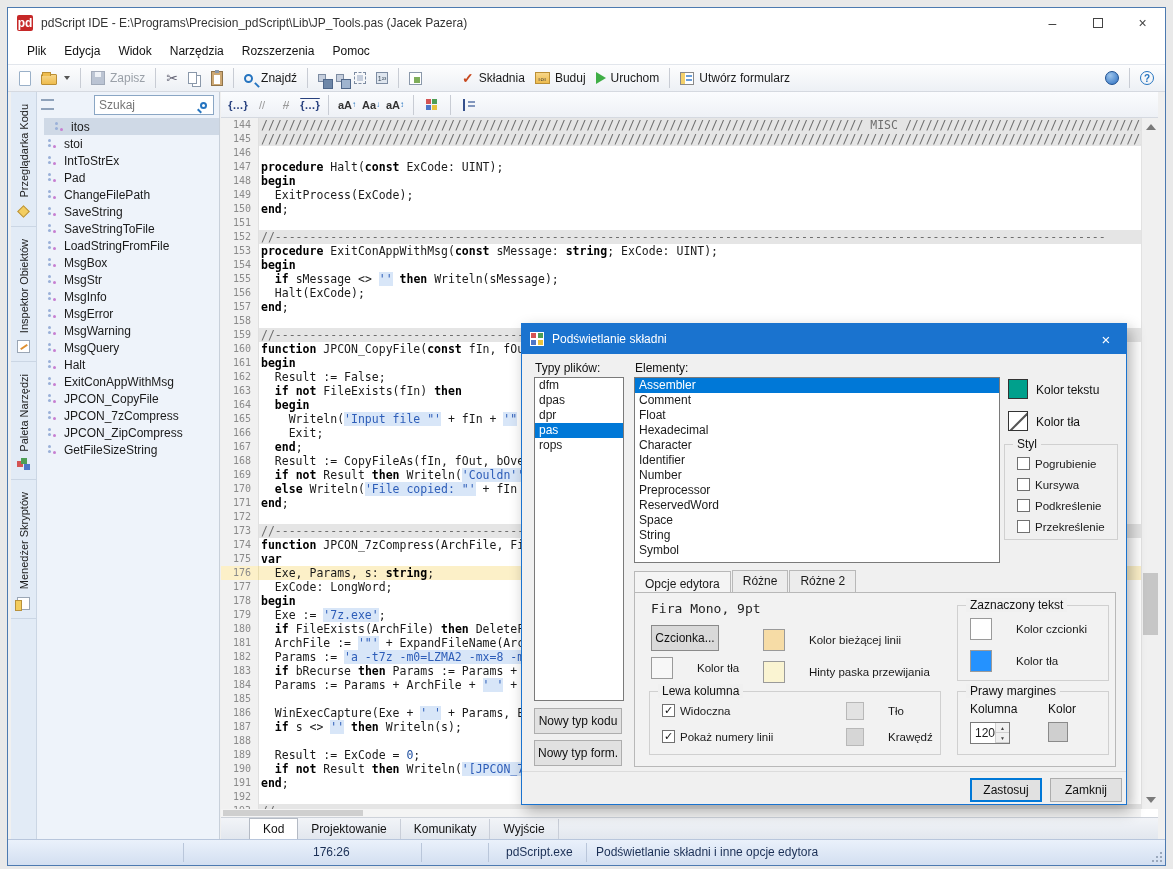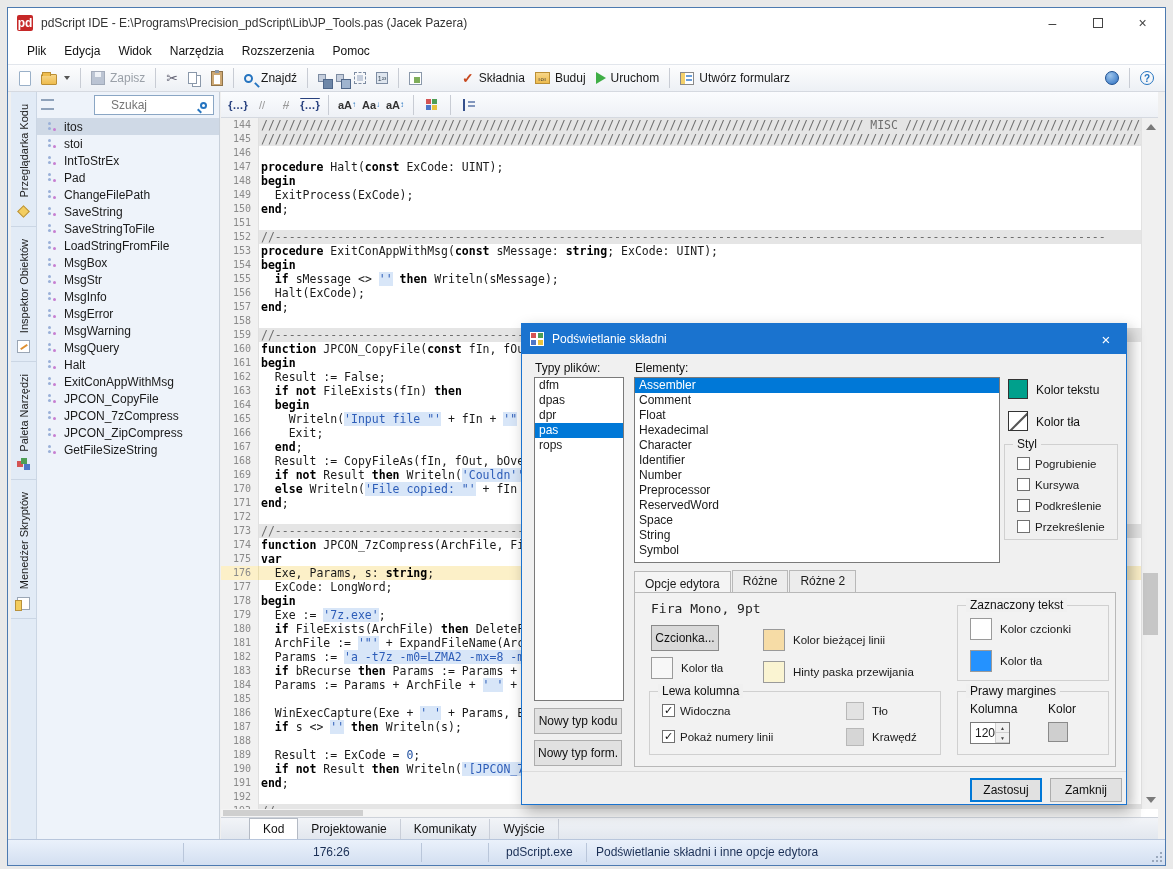--- a/index.html
+++ b/index.html
@@ -79,7 +79,7 @@
   .ic-sort::after { content:""; position:absolute; left:2px; top:7px; width:9px; height:2px; background:#8fa2ba; }
   #searchbox { position:absolute; left:57px; top:3px; width:120px; height:20px; background:#fff;
     border:1px solid #8aa6c4; display:flex; align-items:center; }
-  #searchbox input { border:none; outline:none; flex:1; font-size:12px; padding:0 16px; color:#333;
+  #searchbox input { border:none; outline:none; flex:1; font-size:12px; padding:0 4px; color:#333;
     font-family:"Liberation Sans",sans-serif; background:transparent; min-width:0; }
   .mag { width:7px; height:7px; border:2px solid #2574c0; border-radius:50%; position:relative; margin-right:6px; flex:none; }
   .mag::after { content:""; position:absolute; left:-5px; top:6px; width:5px; height:2px; background:#2574c0; transform:rotate(45deg); }

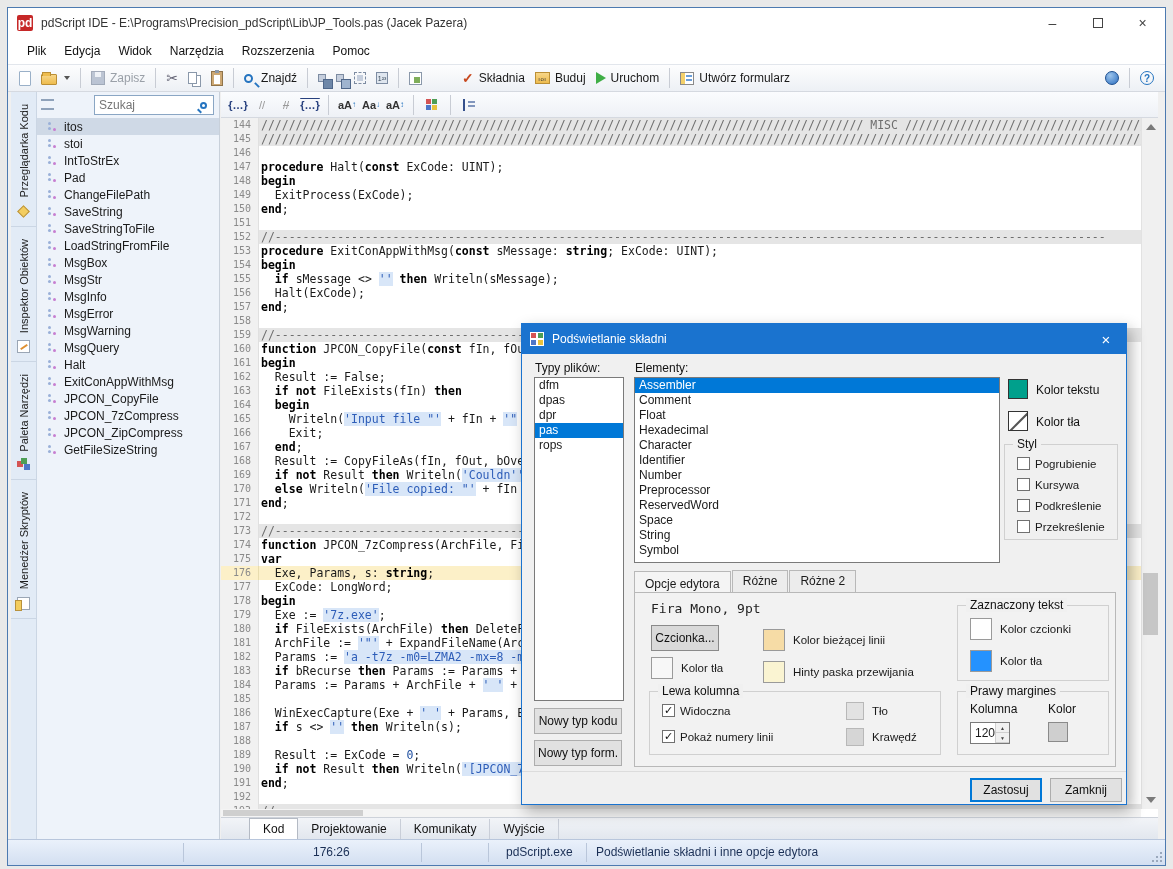--- a/index.html
+++ b/index.html
@@ -85,7 +85,7 @@
   .mag::after { content:""; position:absolute; left:-5px; top:6px; width:5px; height:2px; background:#2574c0; transform:rotate(45deg); }
   #fnlist { position:absolute; left:0; top:26px; right:0; bottom:0; overflow:hidden; }
   .fnrow { height:17px; display:flex; align-items:center; padding-left:10px; gap:7px; }
-  .fnrow.sel { background:#cfd9e6; }
+  .fnrow.sel { background:#cfd9e6;margin-left:7px; }
   .fn-ico { width:10px; height:12px; position:relative; flex:none; }
   .fn-ico::before { content:""; position:absolute; left:1px; top:1px; width:3px; height:3px; border-radius:50%; background:#9ab0d8; box-shadow:0 5px 0 #9ab0d8; }
   .fn-ico::after { content:""; position:absolute; left:6px; top:7px; width:3px; height:3px; border-radius:50%; background:#c77fd1; }

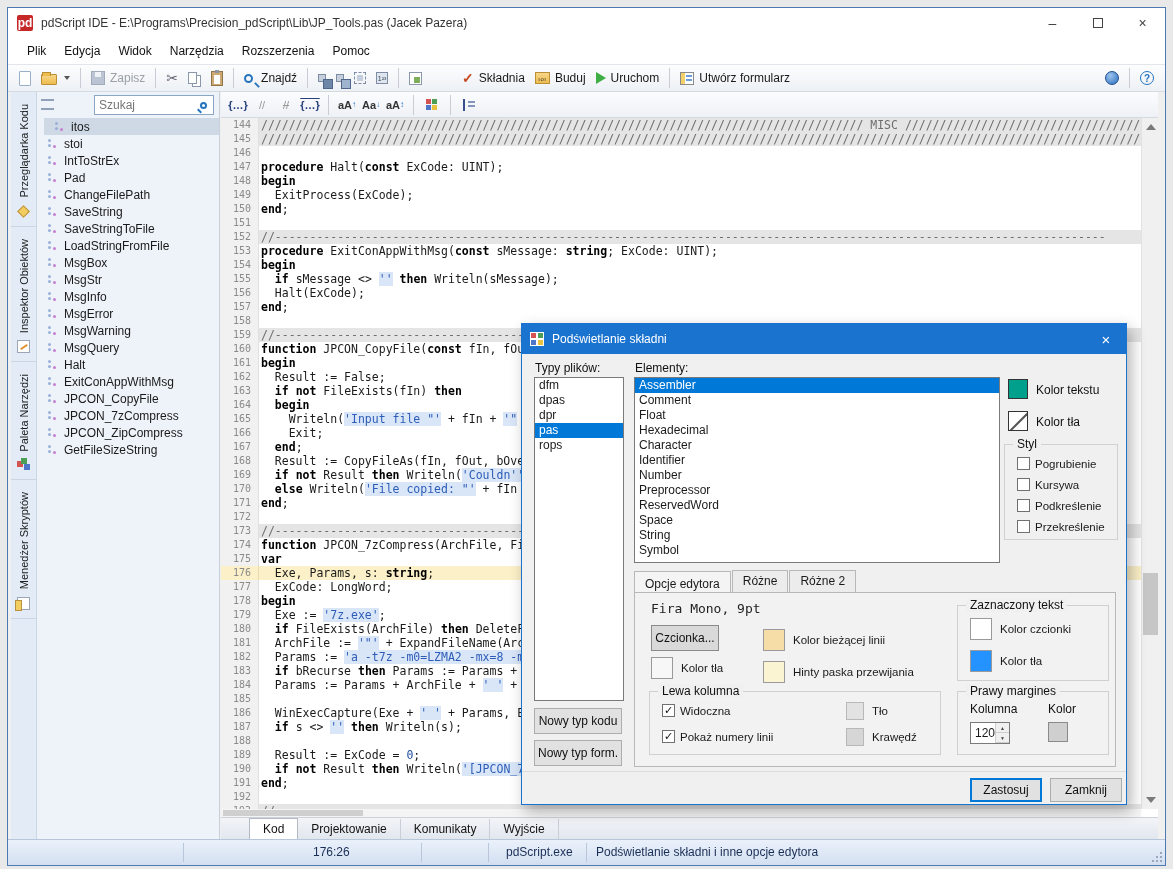--- a/index.html
+++ b/index.html
@@ -161,7 +161,7 @@
   #fontprev { position:absolute; left:16px; top:8px; font-family:"DejaVu Sans Mono",monospace; font-size:13px; color:#222; }
   .dbtn { position:absolute; background:#e1e1e1; border:1px solid #adadad; font-size:12px; display:flex; align-items:center; justify-content:center; color:#111; }
   #fontbtn { left:16px; top:32px; width:68px; height:26px; background:#d9d9d9; border-color:#8a8a8a; }
-  .srow { position:absolute; display:flex; align-items:center; gap:8px; font-size:11.5px; }
+  .srow { position:absolute; display:flex; align-items:center; gap:24px; font-size:11.5px; }
   .sw { width:22px; height:22px; border:1px solid #9a9a9a; flex:none; }
   #spin { position:absolute; left:12px; top:30px; width:40px; height:22px; background:#fff; border:1px solid #7a7a7a; display:flex; }
   #spinval { flex:1; font-size:12px; padding:3px 0 0 4px; }

